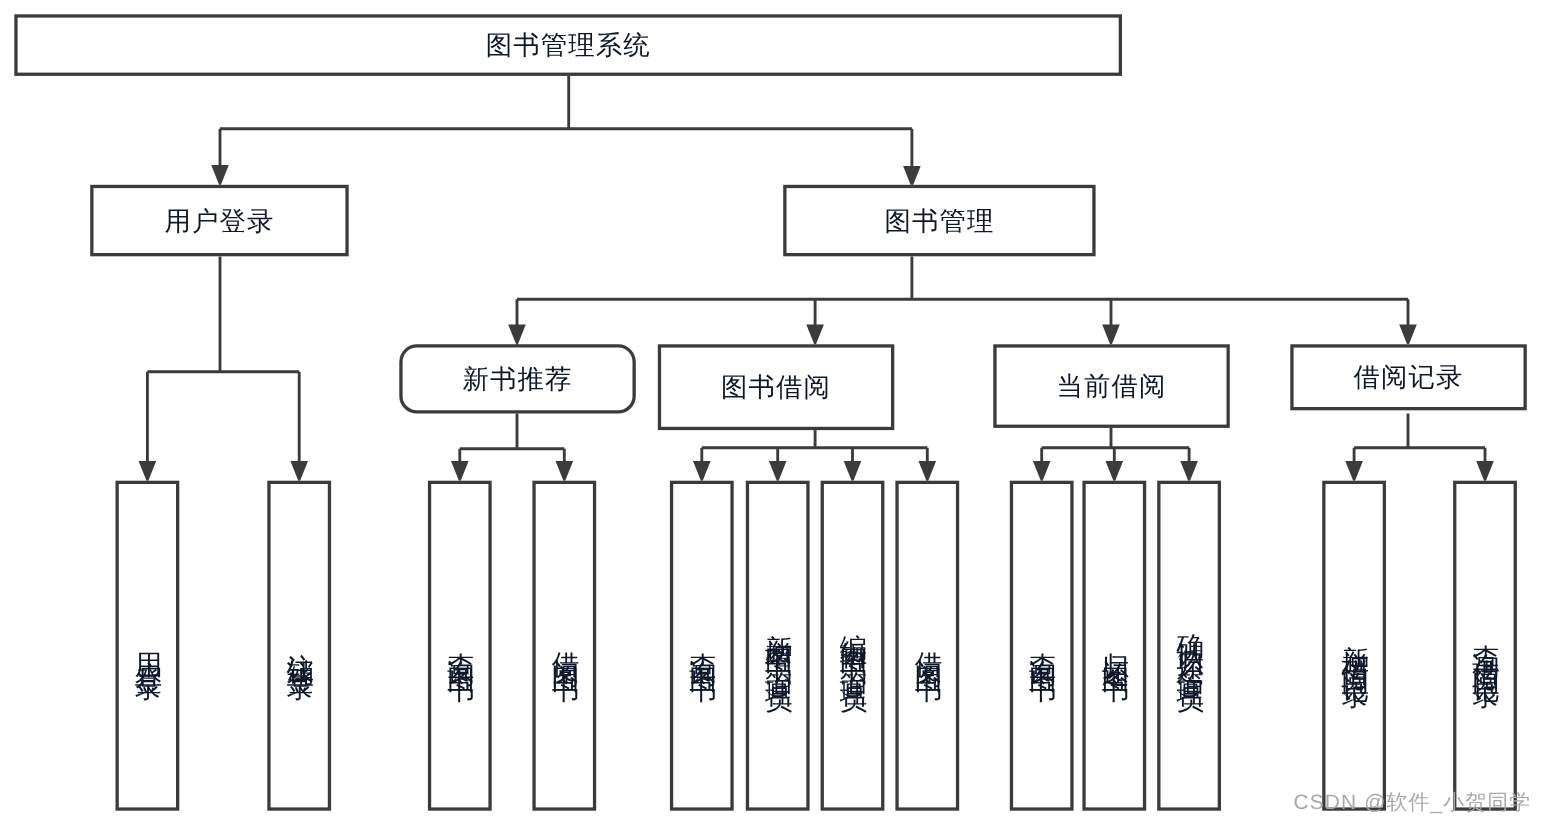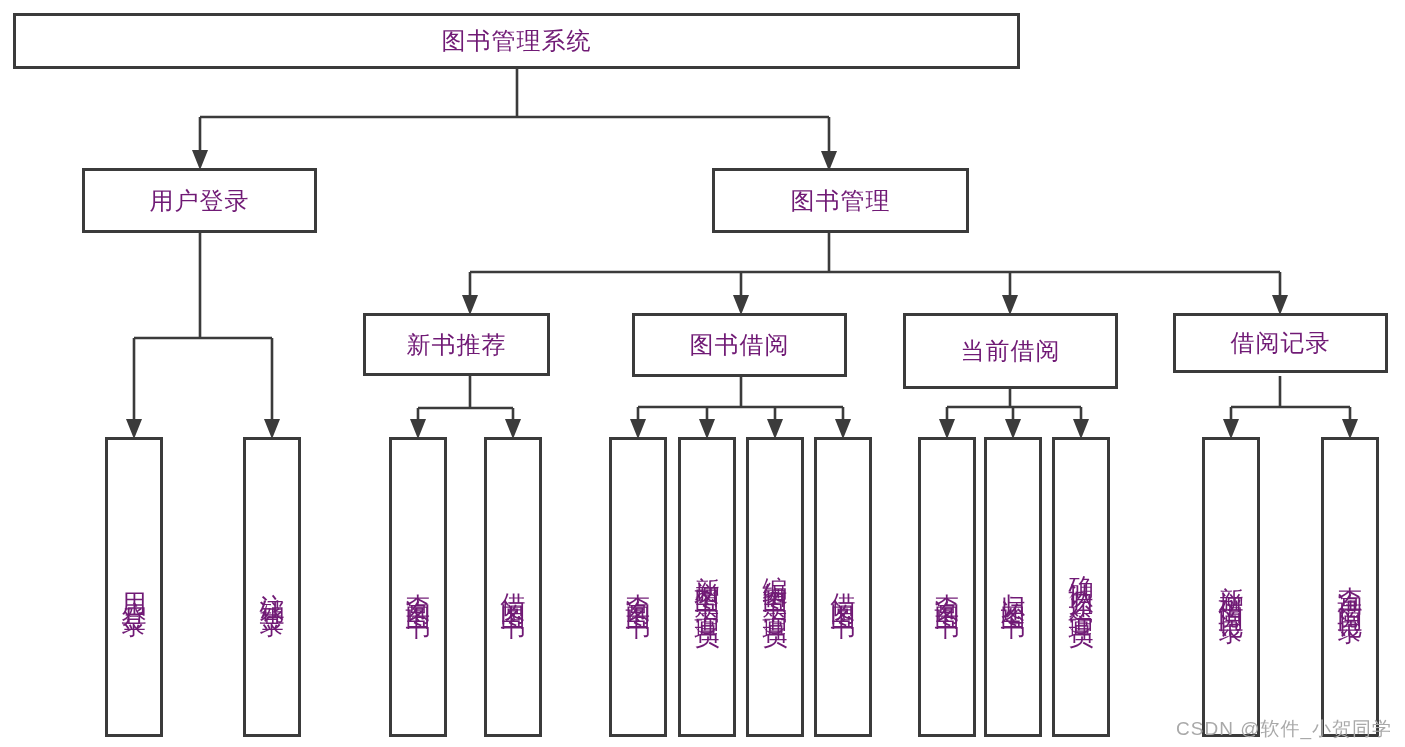--- a/index.html
+++ b/index.html
@@ -24,7 +24,7 @@
     display: flex;
     align-items: center;
     justify-content: center;
-    color: #701a75;
+    color: #0f172a;
   }
   .node.h span {
     font-size: 24px;

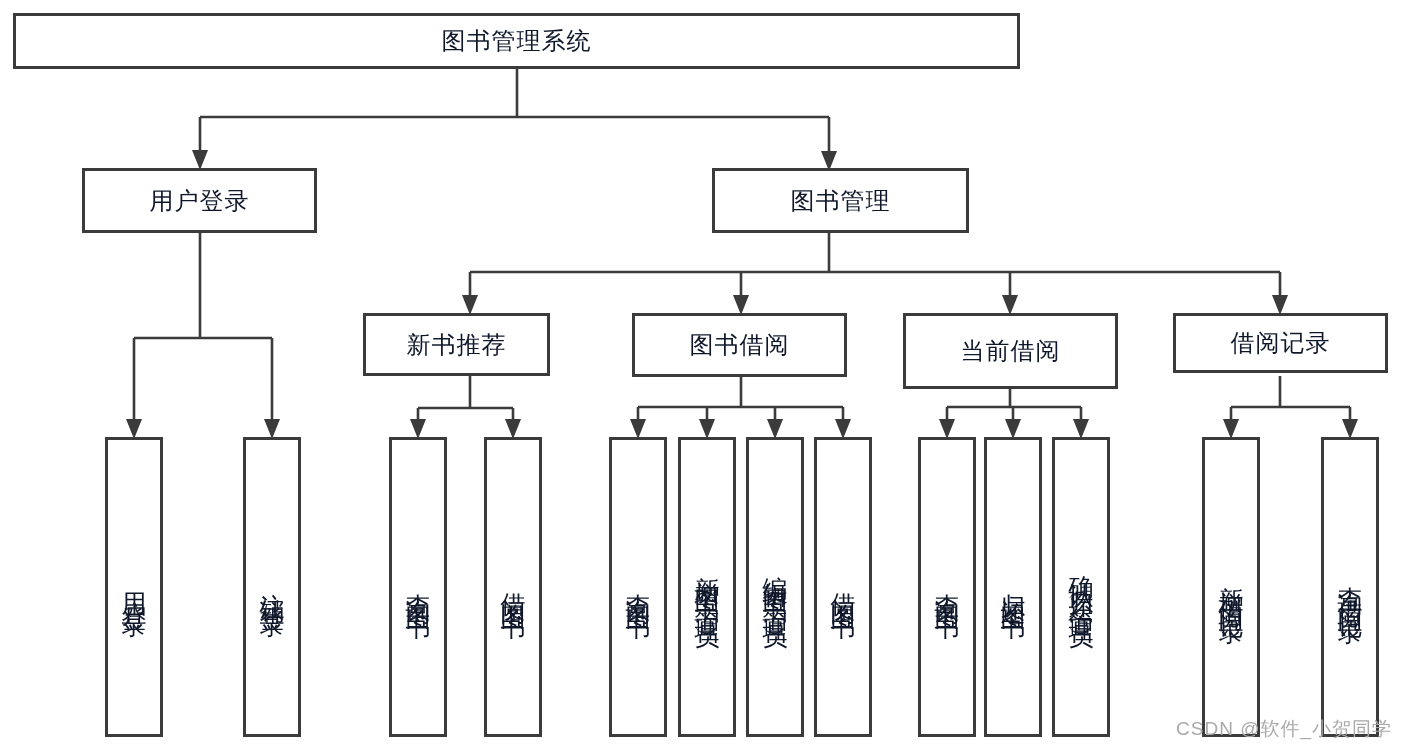--- a/index.html
+++ b/index.html
@@ -102,7 +102,7 @@
   <div class="node h" style="left:82px; top:168px; width:235px; height:65px;">
     <span>用户登录</span>
   </div>
-  <div class="node h" style="left:712px; top:168px; width:257px; height:65px;">
+  <div class="node h" style="left:712px; top:168px; width:284px; height:65px;">
     <span>图书管理</span>
   </div>
 

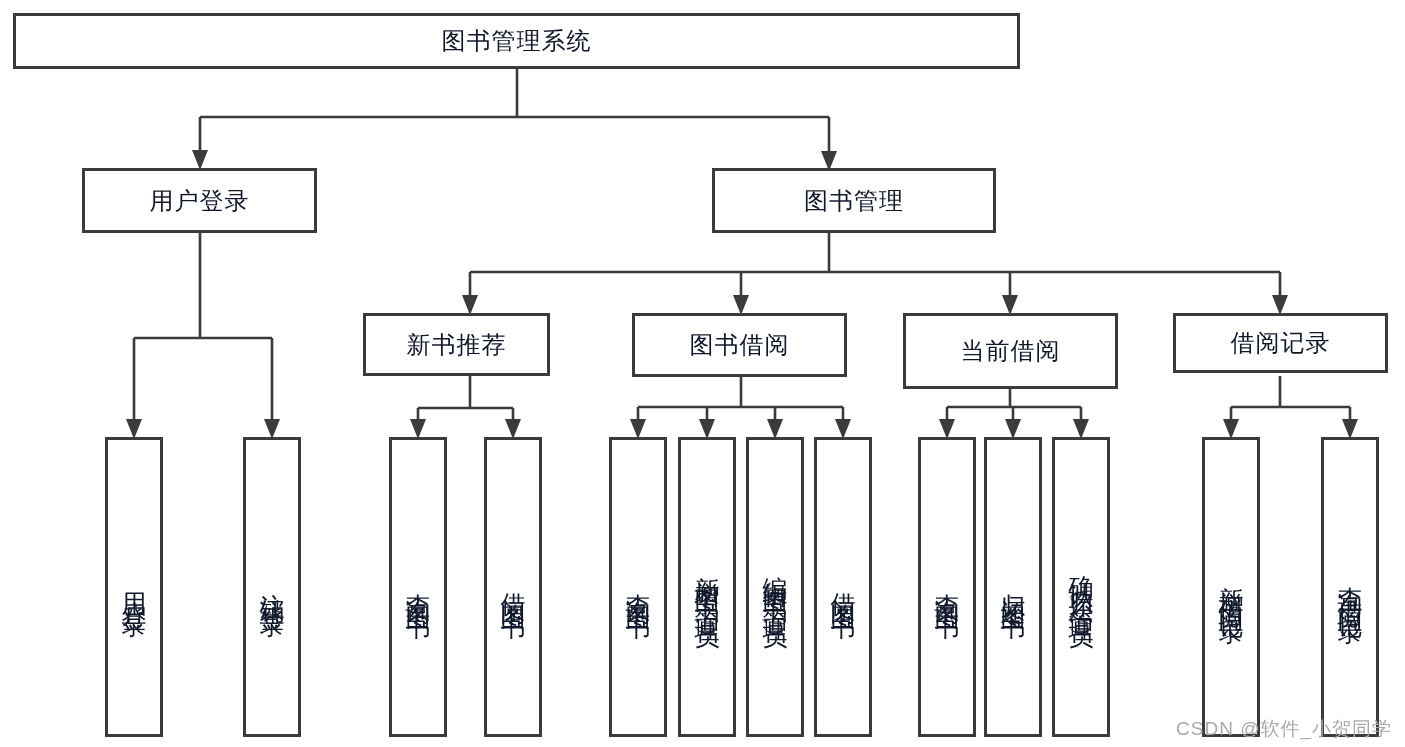--- a/index.html
+++ b/index.html
@@ -106,7 +106,7 @@
     <span>图书管理</span>
   </div>
 
-  <div class="node h" style="left:363px; top:313px; width:187px; height:63px;">
+  <div class="node h" style="left:363px; top:313px; width:215px; height:63px;border-radius:16px;">
     <span>新书推荐</span>
   </div>
   <div class="node h" style="left:632px; top:313px; width:215px; height:64px;">

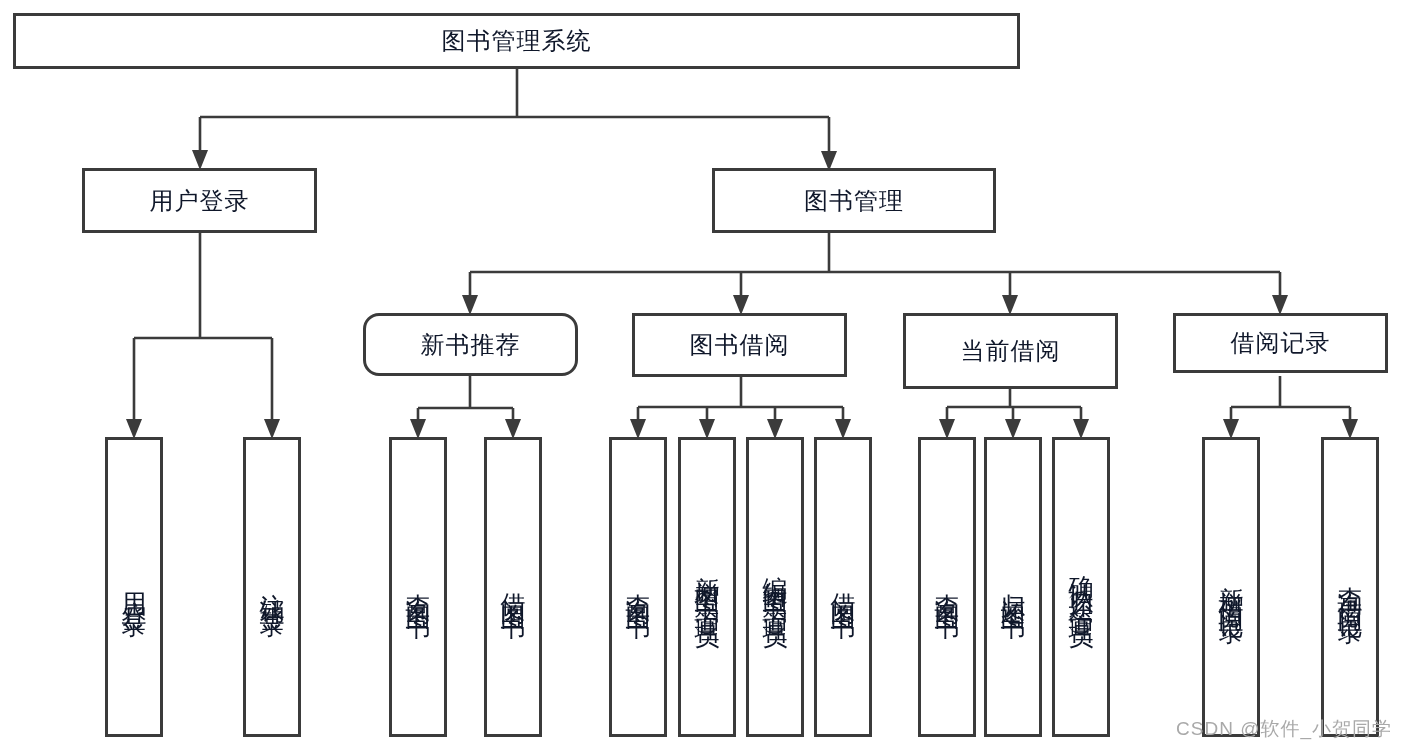--- a/index.html
+++ b/index.html
@@ -109,7 +109,7 @@
   <div class="node h" style="left:363px; top:313px; width:215px; height:63px;border-radius:16px;">
     <span>新书推荐</span>
   </div>
-  <div class="node h" style="left:632px; top:313px; width:215px; height:64px;">
+  <div class="node h" style="left:598px; top:313px; width:215px; height:78px;">
     <span>图书借阅</span>
   </div>
   <div class="node h" style="left:903px; top:313px; width:215px; height:76px;">

